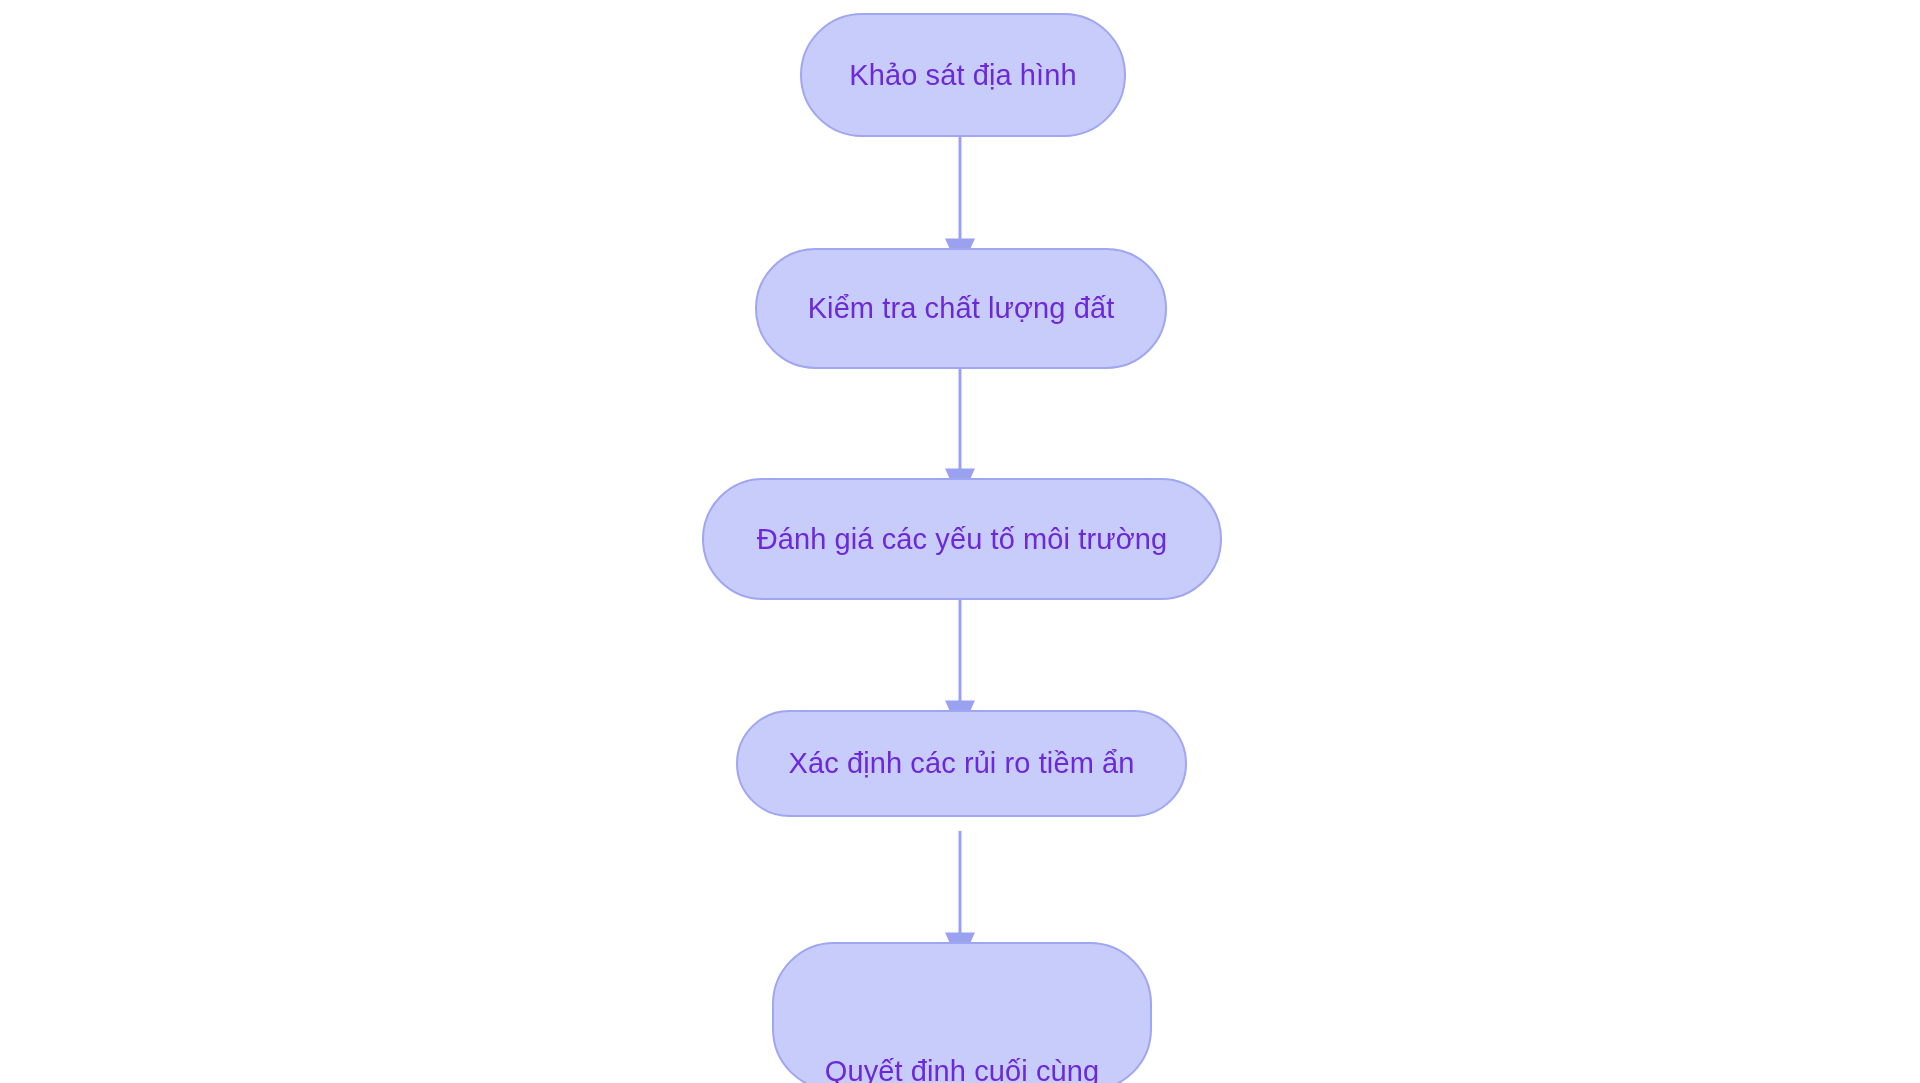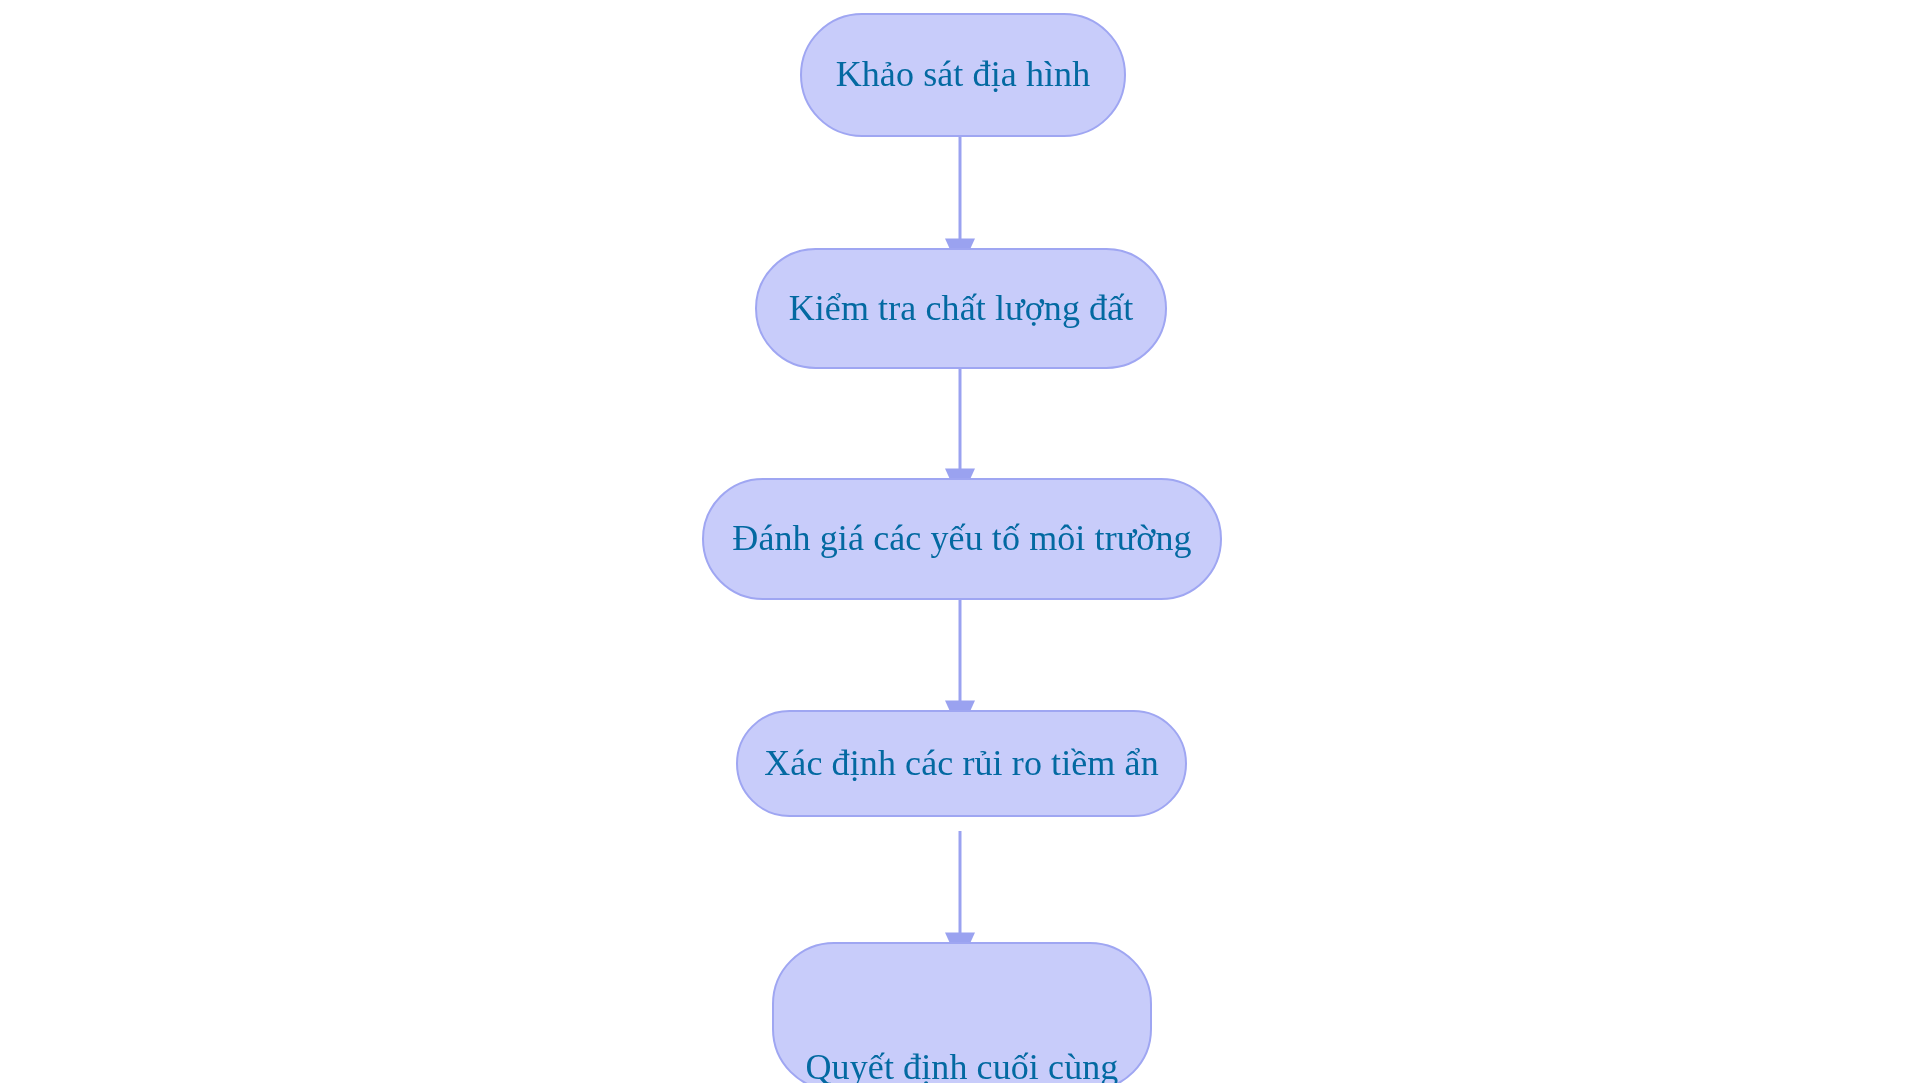--- a/index.html
+++ b/index.html
@@ -35,9 +35,9 @@
   }
 
   .node-label {
-    color: #0369a1;
-    font-family: Liberation Serif, serif;
-    font-size: 36px;
+    color: #6d28d9;
+    font-family: Liberation Sans, sans-serif;
+    font-size: 29px;
     font-weight: 400;
     letter-spacing: 0.1px;
     line-height: 1.2;

